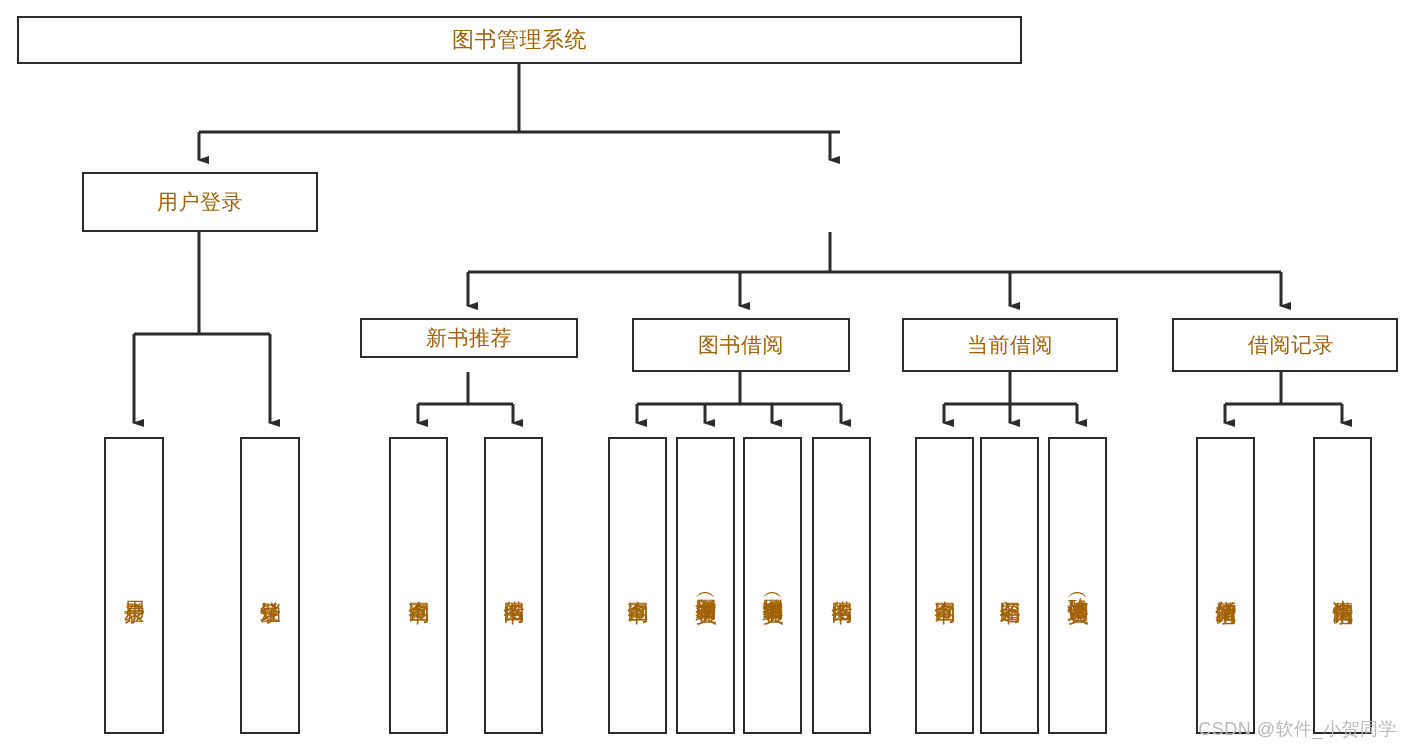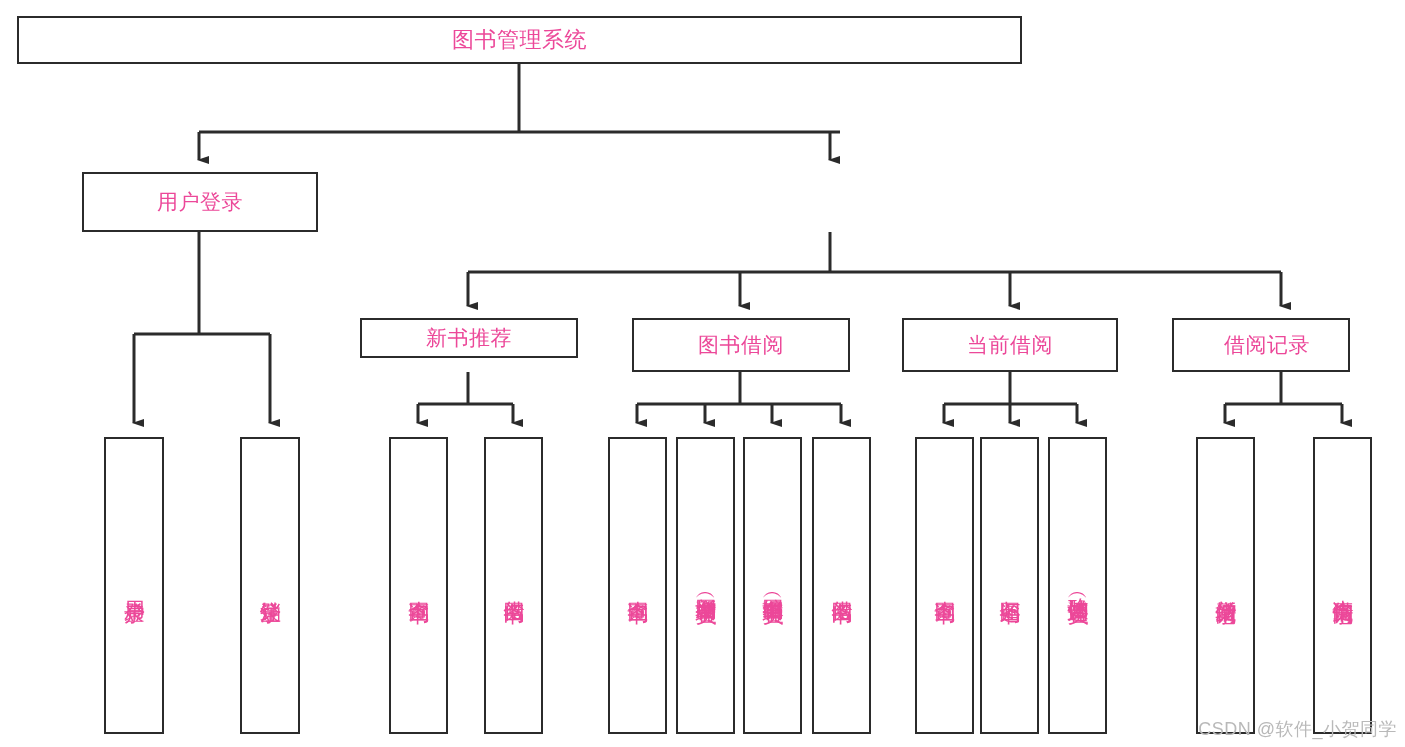--- a/index.html
+++ b/index.html
@@ -34,7 +34,7 @@
     display: flex;
     align-items: center;
     justify-content: center;
-    color: #ec4899;
+    color: #a16207;
   }
   .node .label {
     display: block;

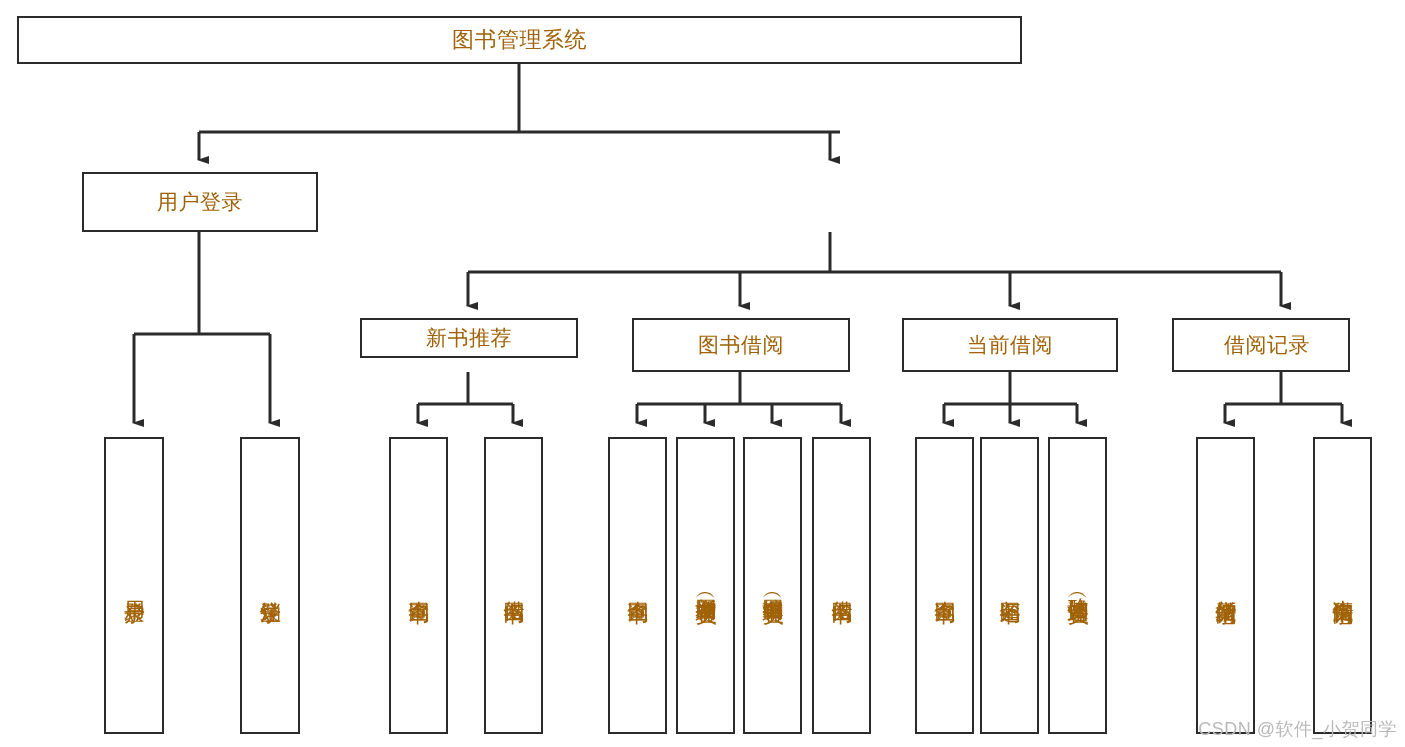--- a/index.html
+++ b/index.html
@@ -144,7 +144,7 @@
   <div class="node horizontal" style="left:632px; top:318px; width:218px; height:54px;">
     <span class="label">图书借阅</span>
   </div>
-  <div class="node horizontal" style="left:1172px; top:318px; width:178px; height:54px;padding-left:12px;">
+  <div class="node horizontal" style="left:1172px; top:318px; width:226px; height:54px;padding-left:12px;">
     <span class="label">借阅记录</span>
   </div>
 

